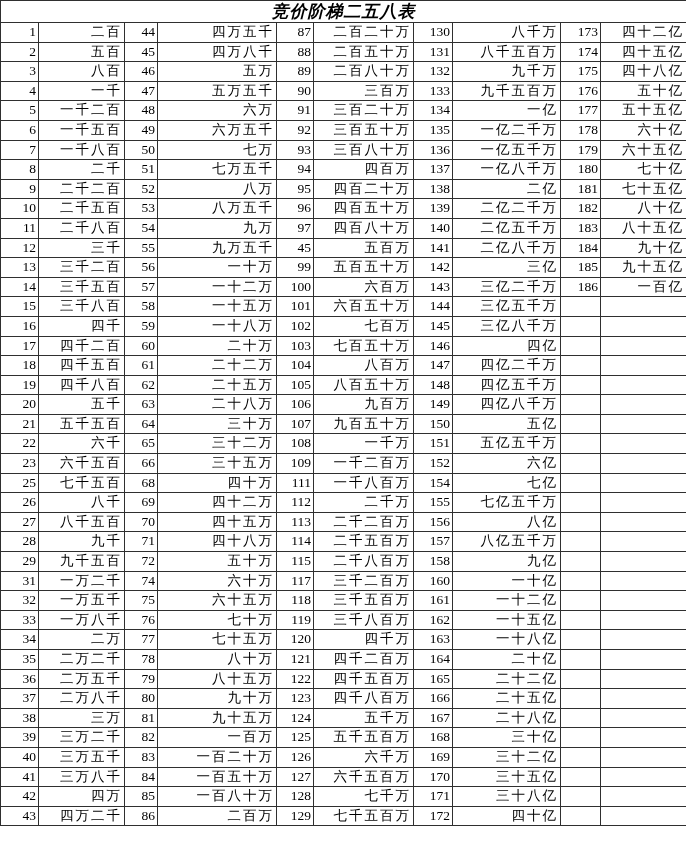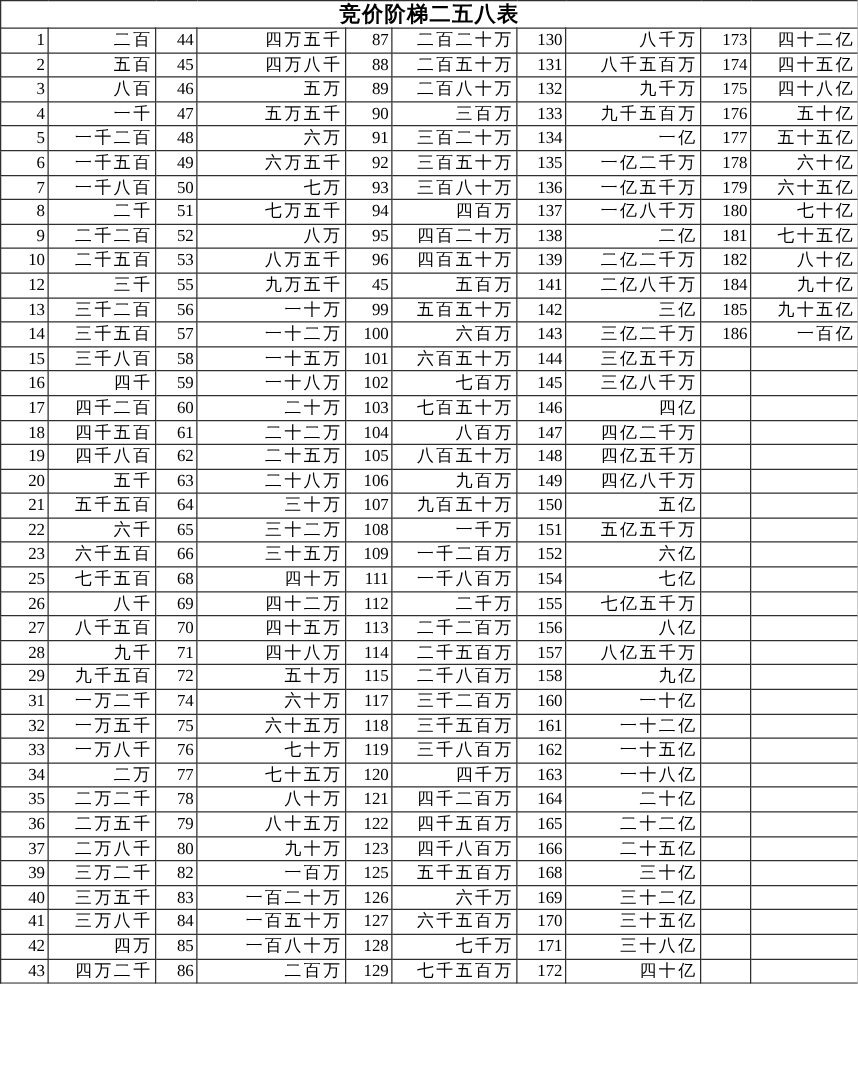--- a/index.html
+++ b/index.html
@@ -34,6 +34,7 @@
     line-height: 21px;
     letter-spacing: 1px;
     padding: 0;
+    font-style: italic;
   }
   table.ladder td.num {
     font-family: "Liberation Serif", "DejaVu Serif", serif;

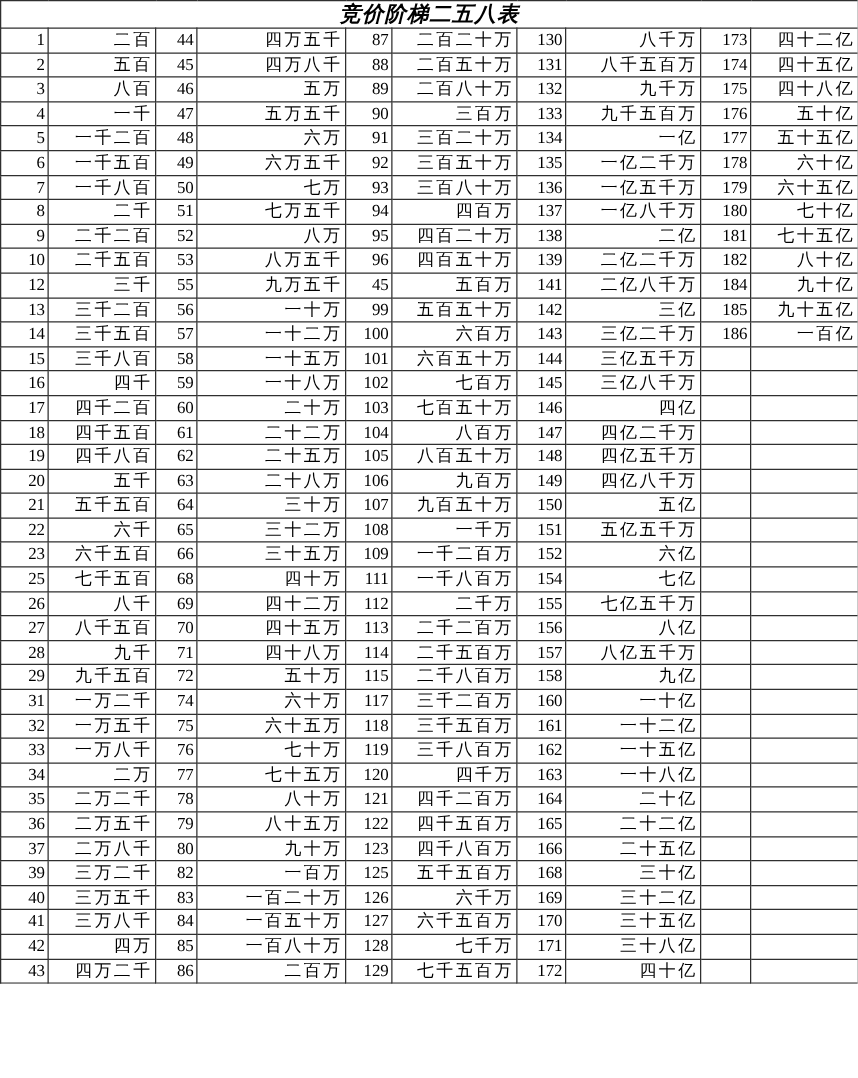--- a/index.html
+++ b/index.html
@@ -188,6 +188,18 @@
         <td class="val">八十亿</td>
       </tr>
       <tr>
+        <td class="num">11</td>
+        <td class="val">二千八百</td>
+        <td class="num">54</td>
+        <td class="val">九万</td>
+        <td class="num">97</td>
+        <td class="val">四百八十万</td>
+        <td class="num">140</td>
+        <td class="val">二亿五千万</td>
+        <td class="num">183</td>
+        <td class="val">八十五亿</td>
+      </tr>
+      <tr>
         <td class="num">12</td>
         <td class="val">三千</td>
         <td class="num">55</td>

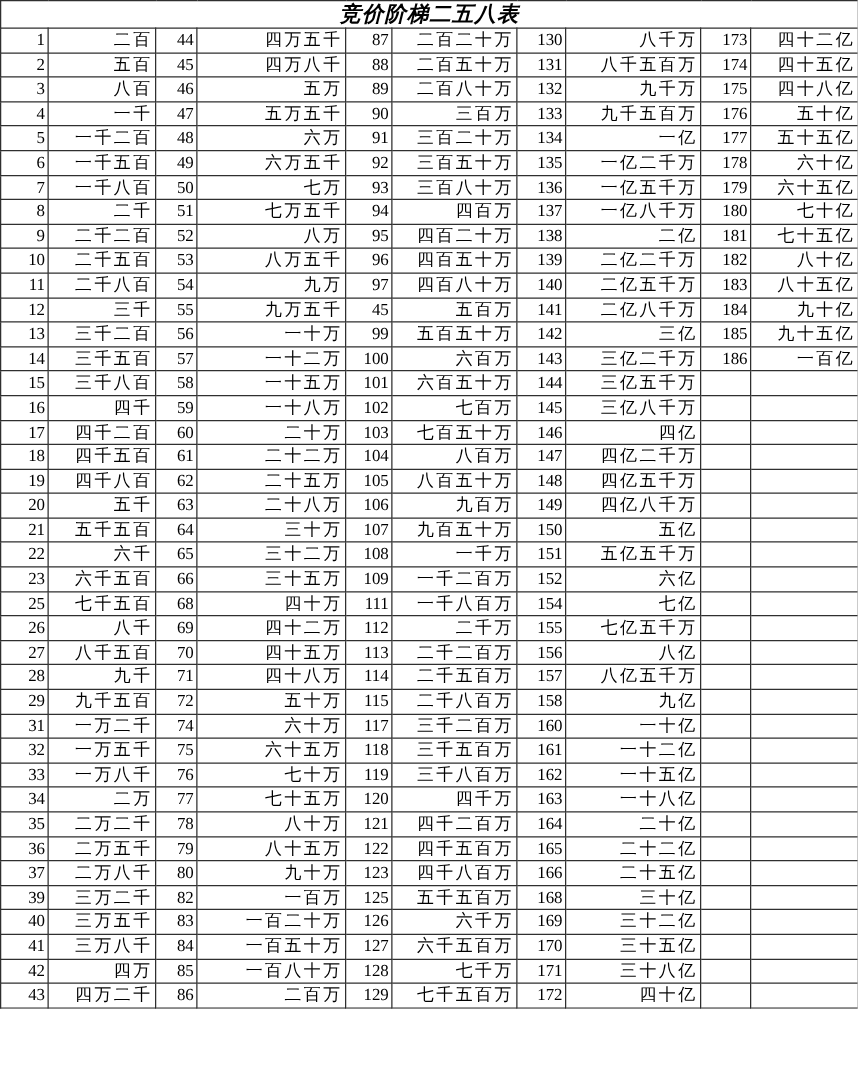--- a/index.html
+++ b/index.html
@@ -488,6 +488,18 @@
         <td class="val"></td>
       </tr>
       <tr>
+        <td class="num">38</td>
+        <td class="val">三万</td>
+        <td class="num">81</td>
+        <td class="val">九十五万</td>
+        <td class="num">124</td>
+        <td class="val">五千万</td>
+        <td class="num">167</td>
+        <td class="val">二十八亿</td>
+        <td class="num"></td>
+        <td class="val"></td>
+      </tr>
+      <tr>
         <td class="num">39</td>
         <td class="val">三万二千</td>
         <td class="num">82</td>

